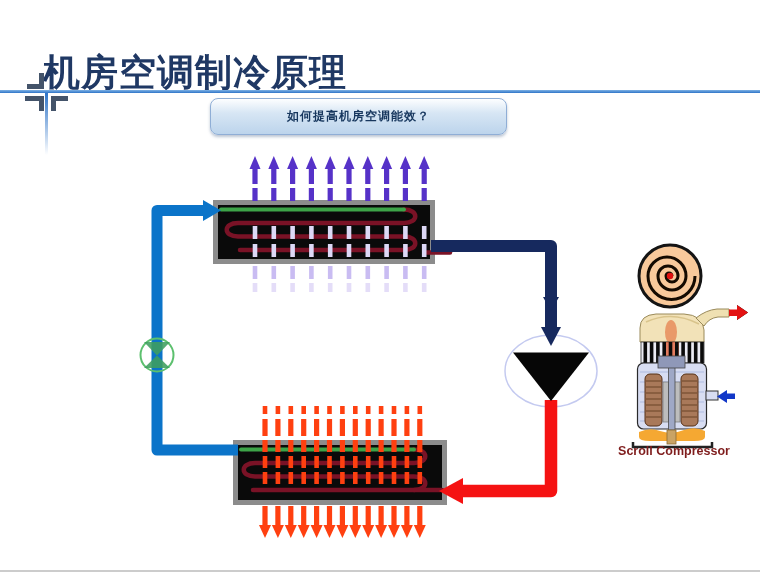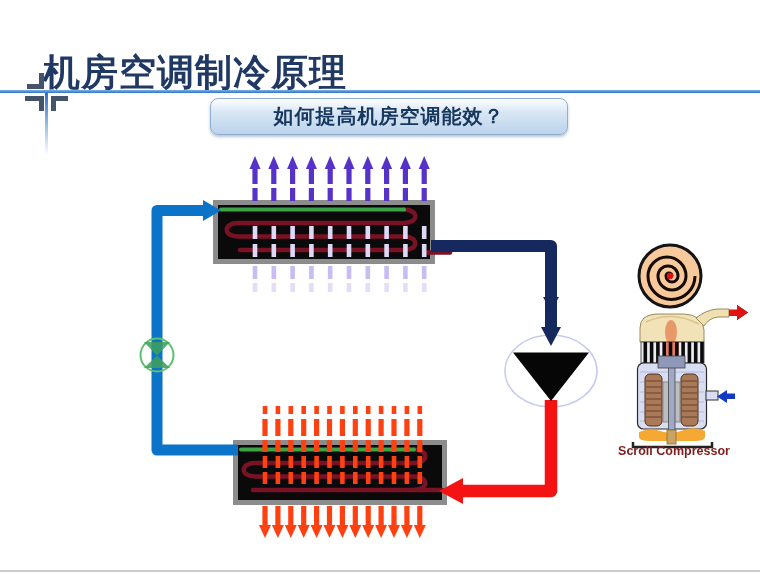--- a/index.html
+++ b/index.html
@@ -25,12 +25,12 @@
   .b-b{left:25px;top:96px;width:14px;height:10px;border-top-width:5px;border-right-width:5px;}
   .b-c{left:51px;top:96px;width:12px;height:10px;border-top-width:5px;border-left-width:5px;}
   .callout{
-    position:absolute;left:210px;top:98px;width:358px;height:37px;box-sizing:border-box;
+    position:absolute;left:210px;top:98px;width:297px;height:37px;box-sizing:border-box;
     border:1.5px solid var(--callout-border,#8FAED6);border-radius:8px;
     background:linear-gradient(var(--callout-bg-top,#FDFEFF),#D7E6F4 40%,var(--callout-bg-bottom,#BCD4EC));
     box-shadow:0 2px 3px rgba(60,90,130,.35);
     display:flex;align-items:center;justify-content:center;
-    font-size:20px;font-weight:bold;color:var(--callout-text,#17375E);letter-spacing:1px;
+    font-size:12px;font-weight:bold;color:var(--callout-text,#17375E);letter-spacing:1px;
     cursor:pointer;
   }
   .svgroot{position:absolute;left:0;top:0;}

